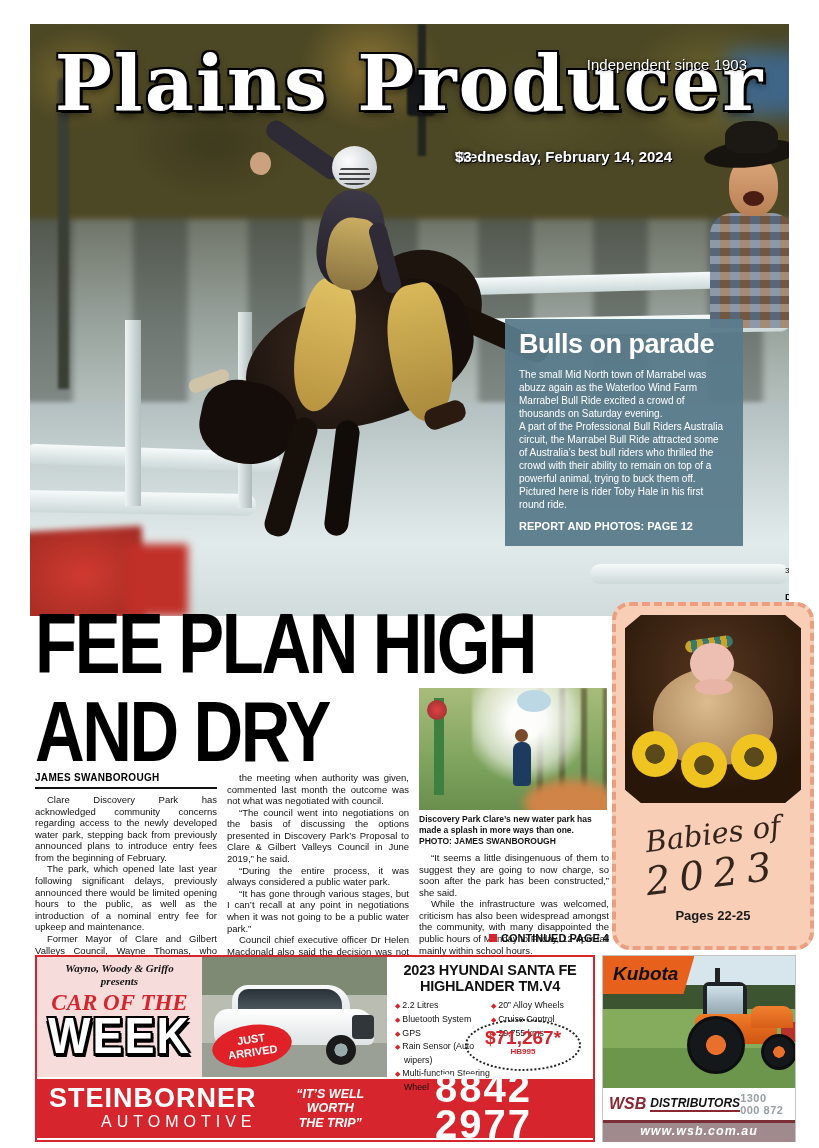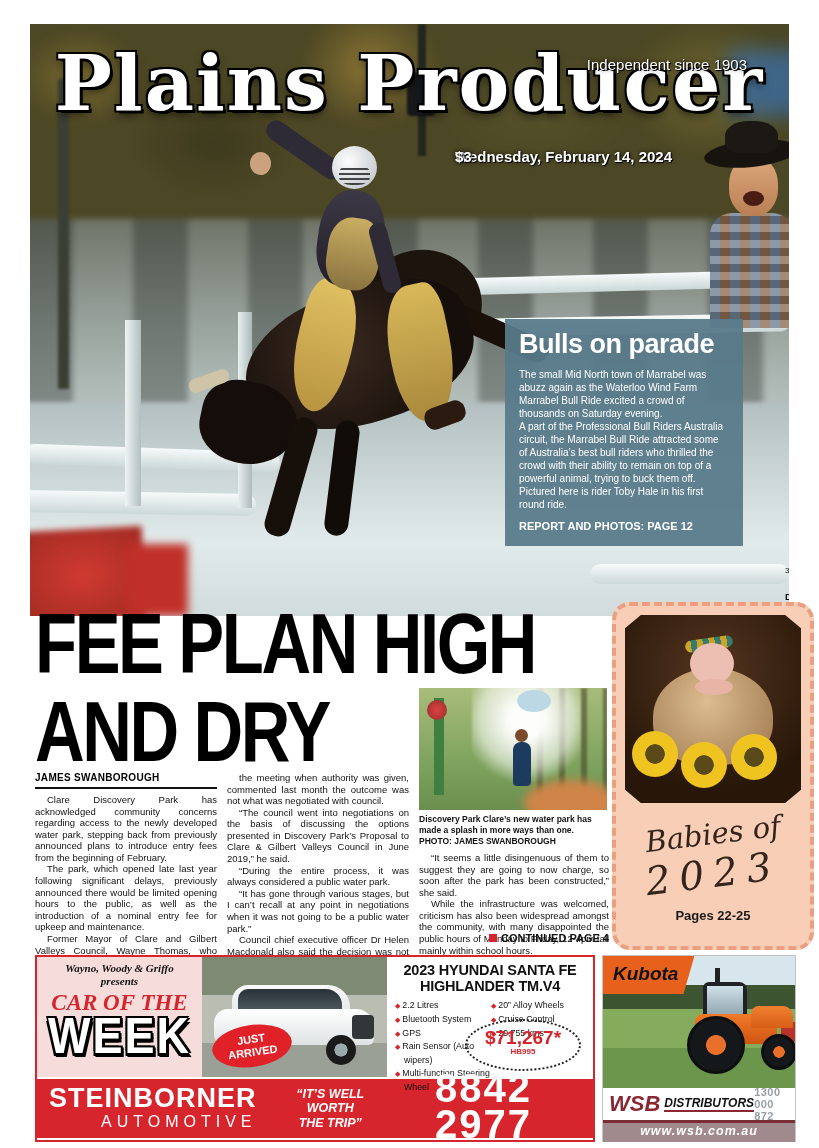--- a/index.html
+++ b/index.html
@@ -185,7 +185,7 @@
   .tr-wheel{border-radius:50%;background:radial-gradient(#e8702a 0 26%,#15181a 28% 100%);border:3px solid #0c0e10;}
   .twr{left:84px;top:60px;width:52px;height:52px;} .twf{left:158px;top:78px;width:30px;height:30px;}
   .wsb-strip{height:32px;background:#fff;display:flex;align-items:center;padding:0 6px;box-sizing:border-box;}
-  .wsb{color:#8a2733;font-style:italic;font-weight:bold;font-size:22px;line-height:1;}
+  .wsb{color:#8a2733;font-style:italic;font-weight:bold;font-size:16px;line-height:1;}
   .wsb-dist{font-style:italic;font-weight:bold;font-size:12px;color:#111;margin-left:4px;border-bottom:2px solid #8a2733;}
   .wsb-phone{margin-left:auto;font-weight:bold;font-size:11px;color:#98a0a6;letter-spacing:.5px;}
   .web-strip{height:19px;background:#a18a8e;border-top:3px solid #7c2e36;color:#fff;font-style:italic;

